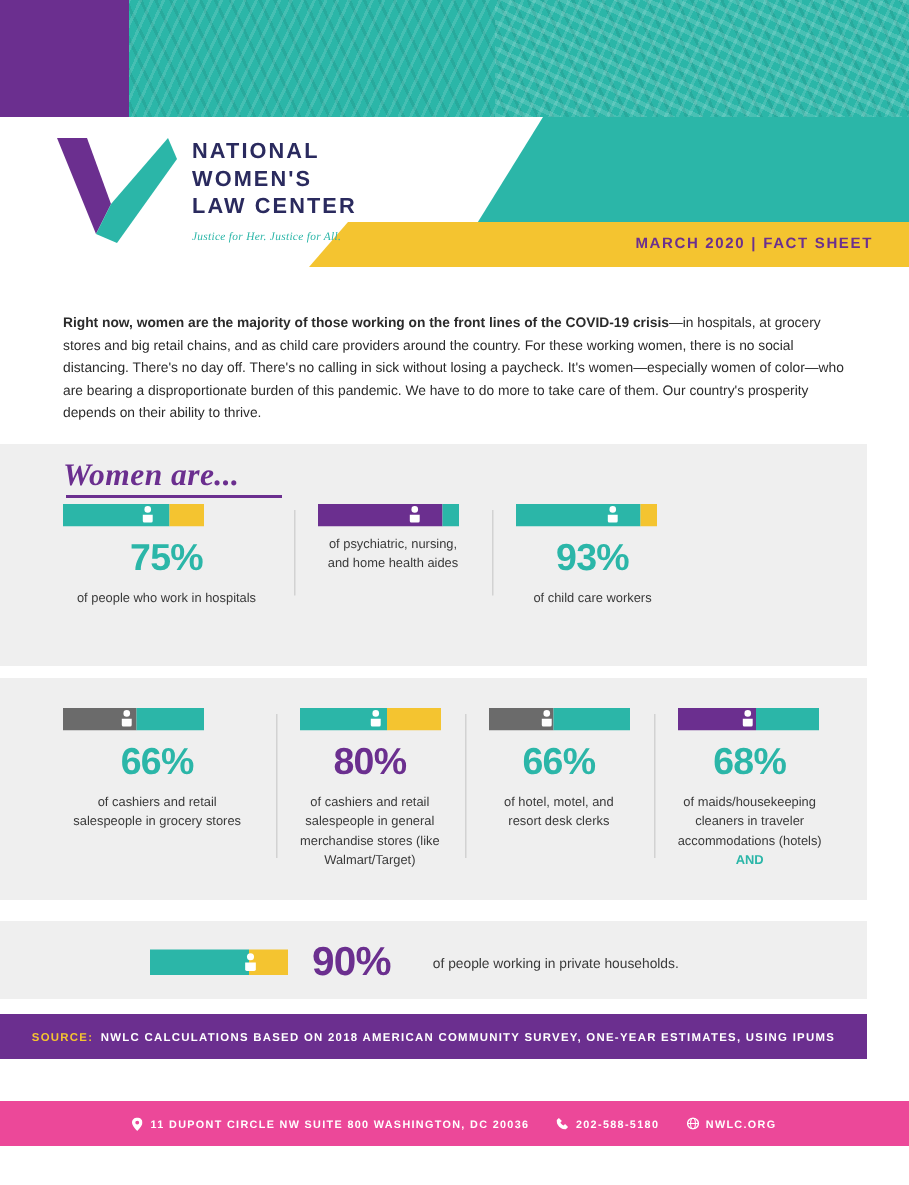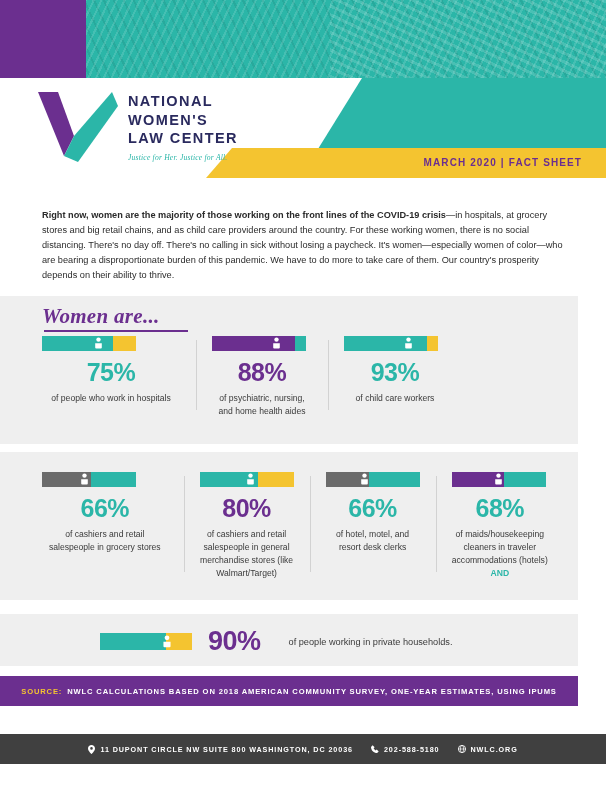--- a/index.html
+++ b/index.html
@@ -221,7 +221,6 @@
             <path d="M1.2 6.2h6.6v4.2a1 1 0 0 1-1 1H2.2a1 1 0 0 1-1-1z" fill="#fff"></path>
           </svg>
       </div>
-      <div class="pct purple">88%</div>
       <div class="desc">of psychiatric, nursing, and home health aides</div>
     </div>
 

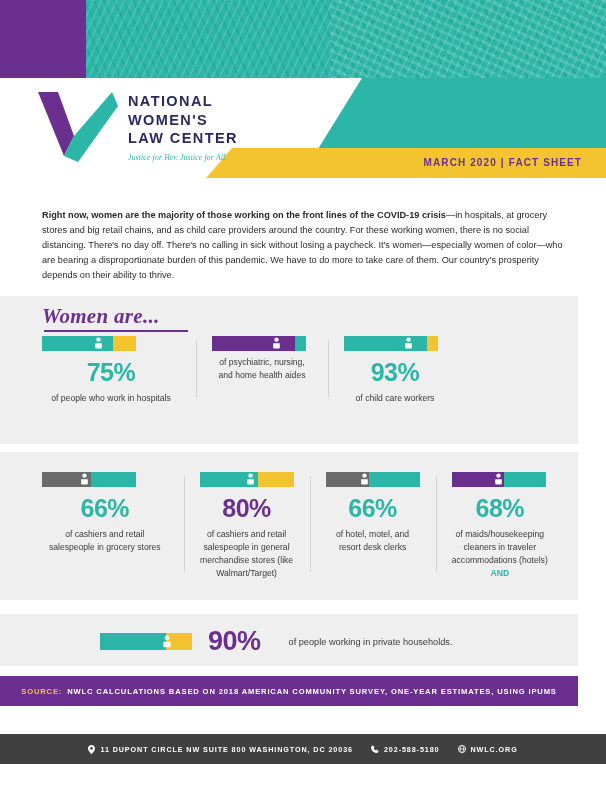--- a/index.html
+++ b/index.html
@@ -149,7 +149,7 @@
   
   .footer {
     position: absolute; left: 0; top: 734px; width: 606px; height: 30px;
-    background: #404040; color: #ffffff;
+    background: #ec4899; color: #ffffff;
     display: flex; align-items: center; justify-content: center; gap: 18px;
     font-size: 7.2px; letter-spacing: .9px; font-weight: bold;
   }

